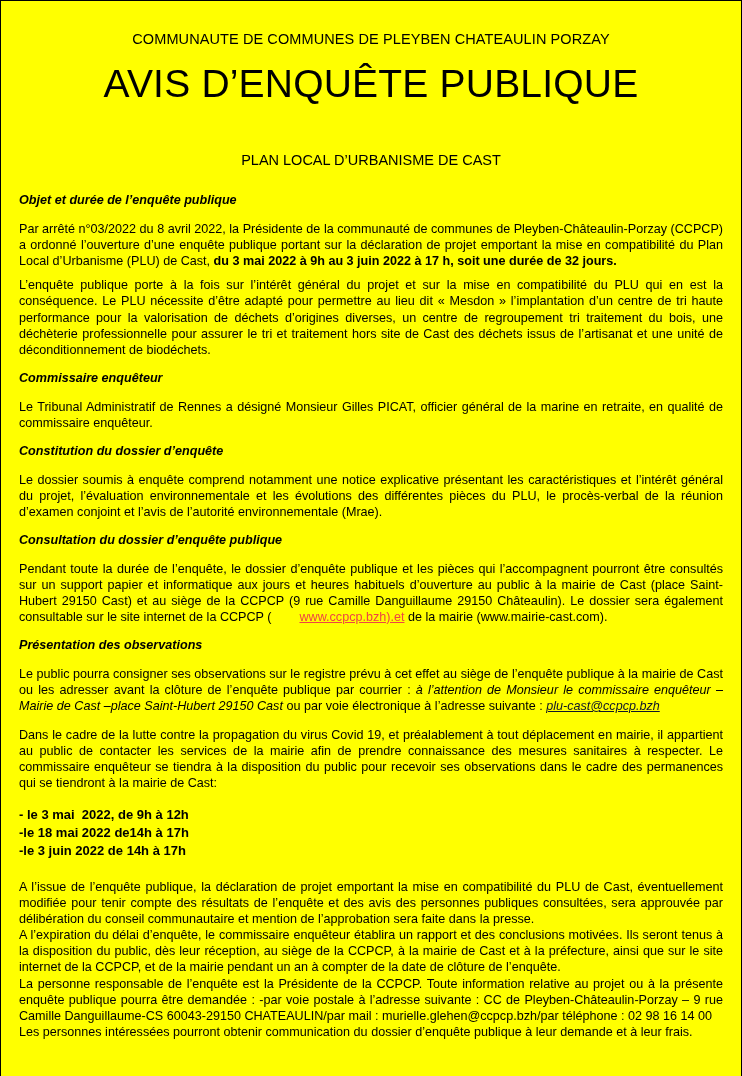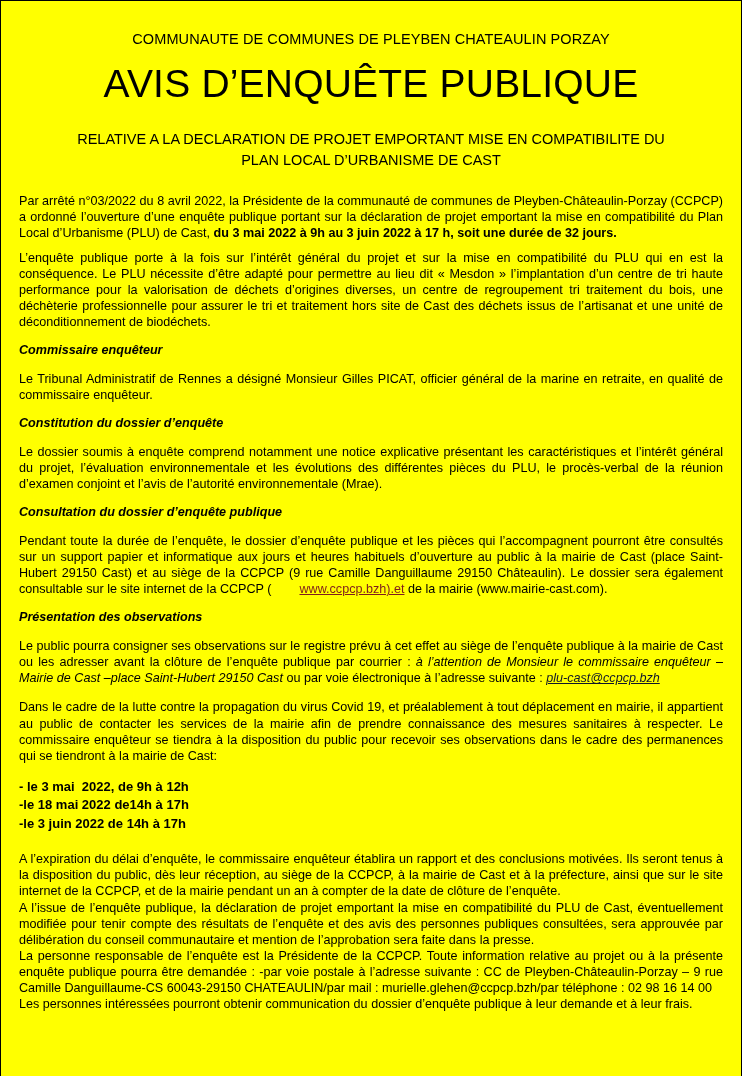--- a/index.html
+++ b/index.html
@@ -116,7 +116,6 @@
       <div class="org-line">COMMUNAUTE DE COMMUNES DE PLEYBEN CHATEAULIN PORZAY</div>
       <h1 class="main-title">AVIS D’ENQUÊTE PUBLIQUE</h1>
       <div class="subtitle">
-        <span>RELATIVE A LA DECLARATION DE PROJET EMPORTANT MISE EN COMPATIBILITE DU</span>
         <br>
         <span>PLAN LOCAL D’URBANISME DE CAST</span>
       </div>

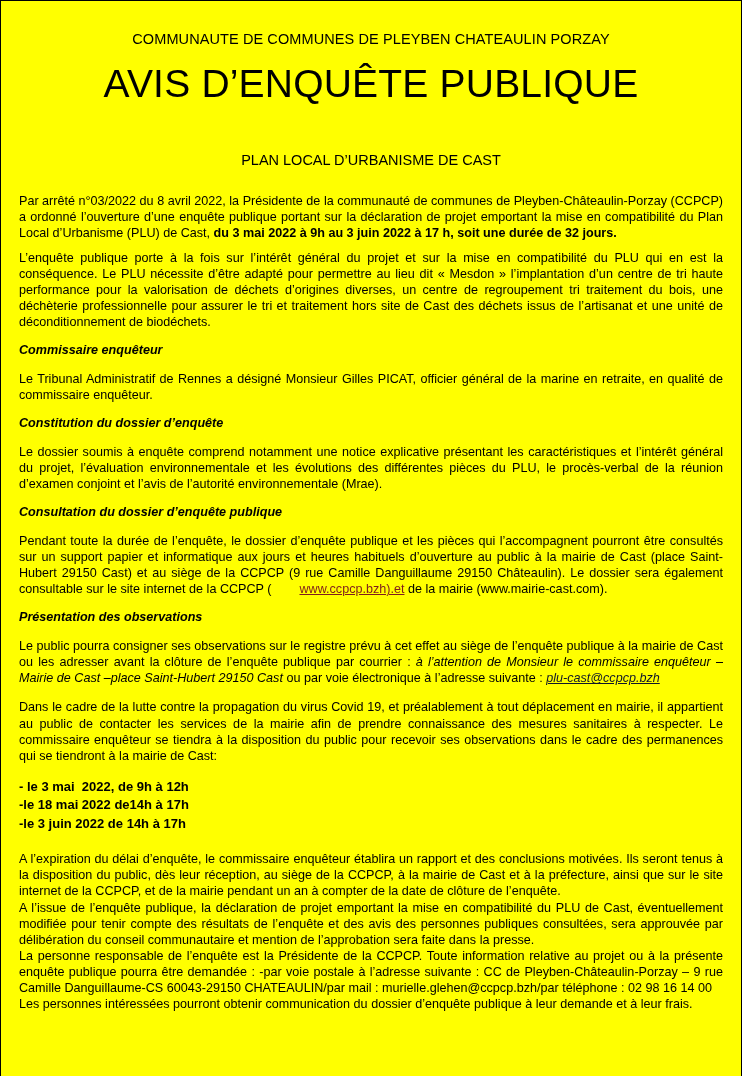--- a/index.html
+++ b/index.html
@@ -124,6 +124,7 @@
     <div class="body-wrap">
 
       <div class="sec">
+        <div class="sec-head">Objet et durée de l’enquête publique</div>
         <p class="para"><span>Par arrêté n°03/2022 du 8 avril 2022, la Présidente de la communauté de communes de Pleyben-Châteaulin-Porzay (CCPCP) a ordonné l’ouverture d’une enquête publique portant sur la déclaration de projet emportant la mise en compatibilité du Plan Local d’Urbanisme (PLU) de Cast,</span> <b>du 3 mai 2022 à 9h au 3 juin 2022 à 17 h, soit une durée de 32 jours.</b></p>
         <p class="para gap">L’enquête publique porte à la fois sur l’intérêt général du projet et sur la mise en compatibilité du PLU qui en est la conséquence. Le PLU nécessite d’être adapté pour permettre au lieu dit « Mesdon » l’implantation d’un centre de tri haute performance pour la valorisation de déchets d’origines diverses, un centre de regroupement tri traitement du bois, une déchèterie professionnelle pour assurer le tri et traitement hors site de Cast des déchets issus de l’artisanat et une unité de déconditionnement de biodéchets.</p>
       </div>

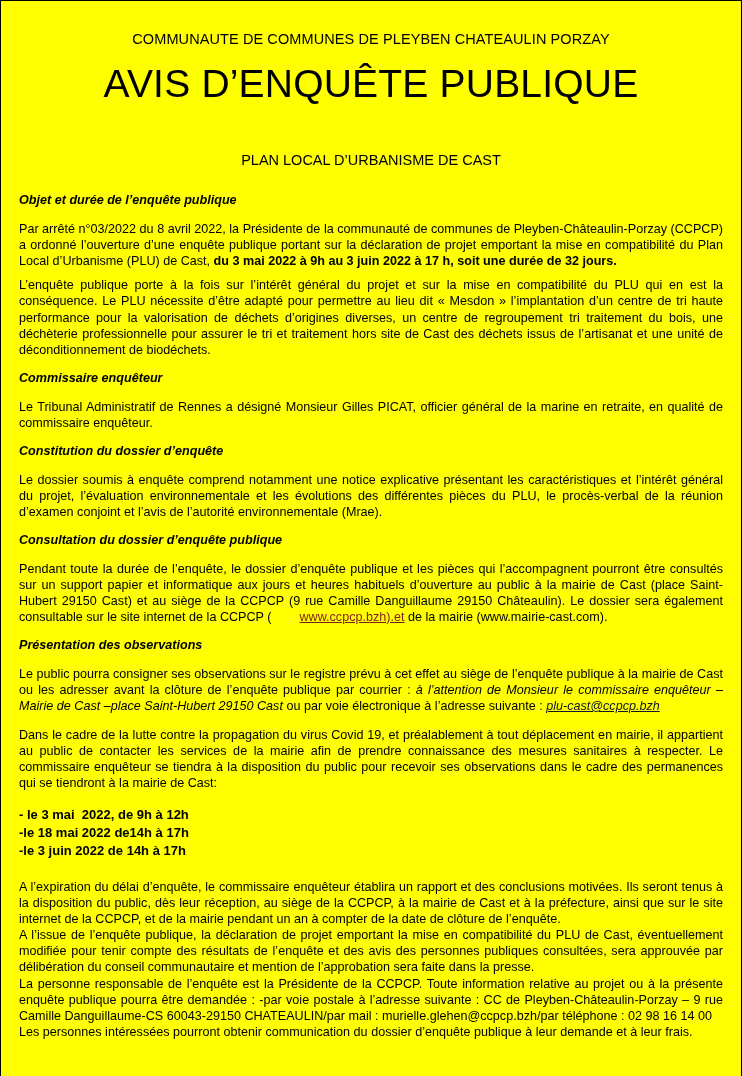--- a/index.html
+++ b/index.html
@@ -84,7 +84,7 @@
   }
   .lnk {
     text-decoration: underline;
-    color: #7f1d1d;
+    color: #ef4444;
     padding-left: 28px;
   }
   .mail-lnk {

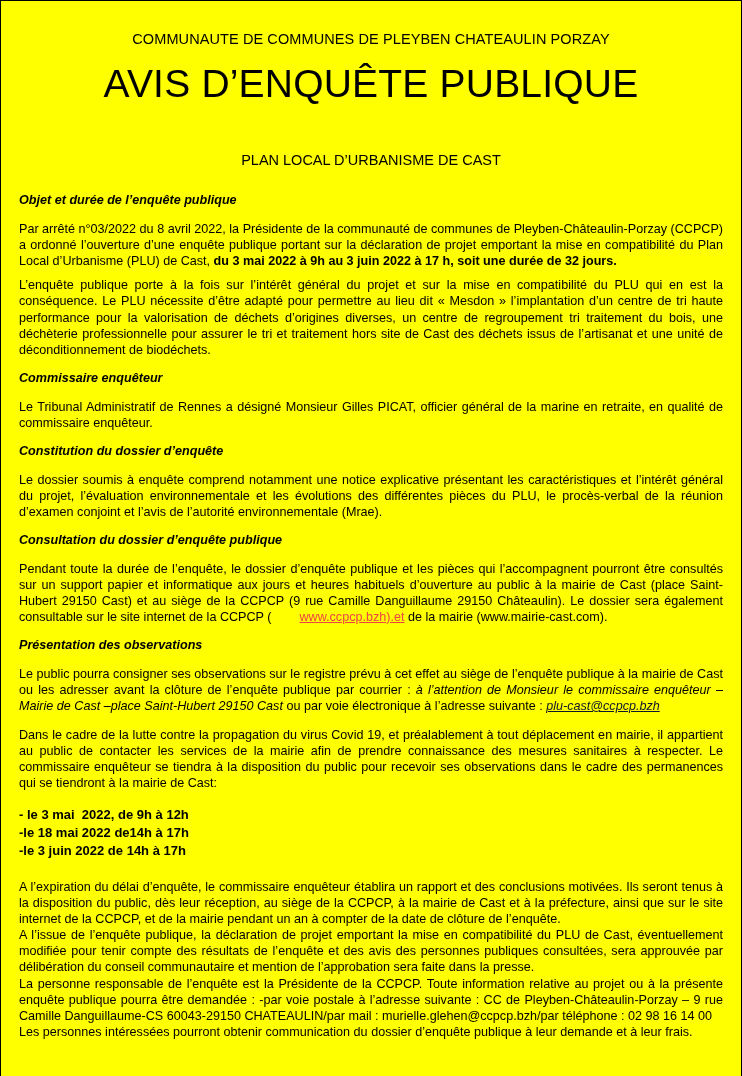--- a/index.html
+++ b/index.html
@@ -160,8 +160,8 @@
       </div>
 
       <div class="closing">
+        <p class="para">A l’issue de l’enquête publique, la déclaration de projet emportant la mise en compatibilité du PLU de Cast, éventuellement modifiée pour tenir compte des résultats de l’enquête et des avis des personnes publiques consultées, sera approuvée par délibération du conseil communautaire et mention de l’approbation sera faite dans la presse.</p>
         <p class="para">A l’expiration du délai d’enquête, le  commissaire enquêteur établira un rapport et des conclusions motivées. Ils seront tenus à la disposition du public, dès leur réception, au siège de la CCPCP, à la mairie de Cast et à la préfecture, ainsi que sur le site internet de la CCPCP, et de la mairie pendant un an à compter de la date de clôture de l’enquête.</p>
-        <p class="para">A l’issue de l’enquête publique, la déclaration de projet emportant la mise en compatibilité du PLU de Cast, éventuellement modifiée pour tenir compte des résultats de l’enquête et des avis des personnes publiques consultées, sera approuvée par délibération du conseil communautaire et mention de l’approbation sera faite dans la presse.</p>
         <p class="para">La personne responsable de l’enquête est la Présidente de la CCPCP. Toute information relative au projet ou à la présente enquête publique pourra être demandée : -par voie postale à l’adresse suivante : CC de Pleyben-Châteaulin-Porzay – 9 rue Camille Danguillaume-CS 60043-29150 CHATEAULIN/par mail : murielle.glehen@ccpcp.bzh/par téléphone : 02 98 16 14 00</p>
         <p class="para">Les personnes intéressées pourront obtenir communication du dossier d’enquête publique à leur demande et à leur frais.</p>
       </div>

